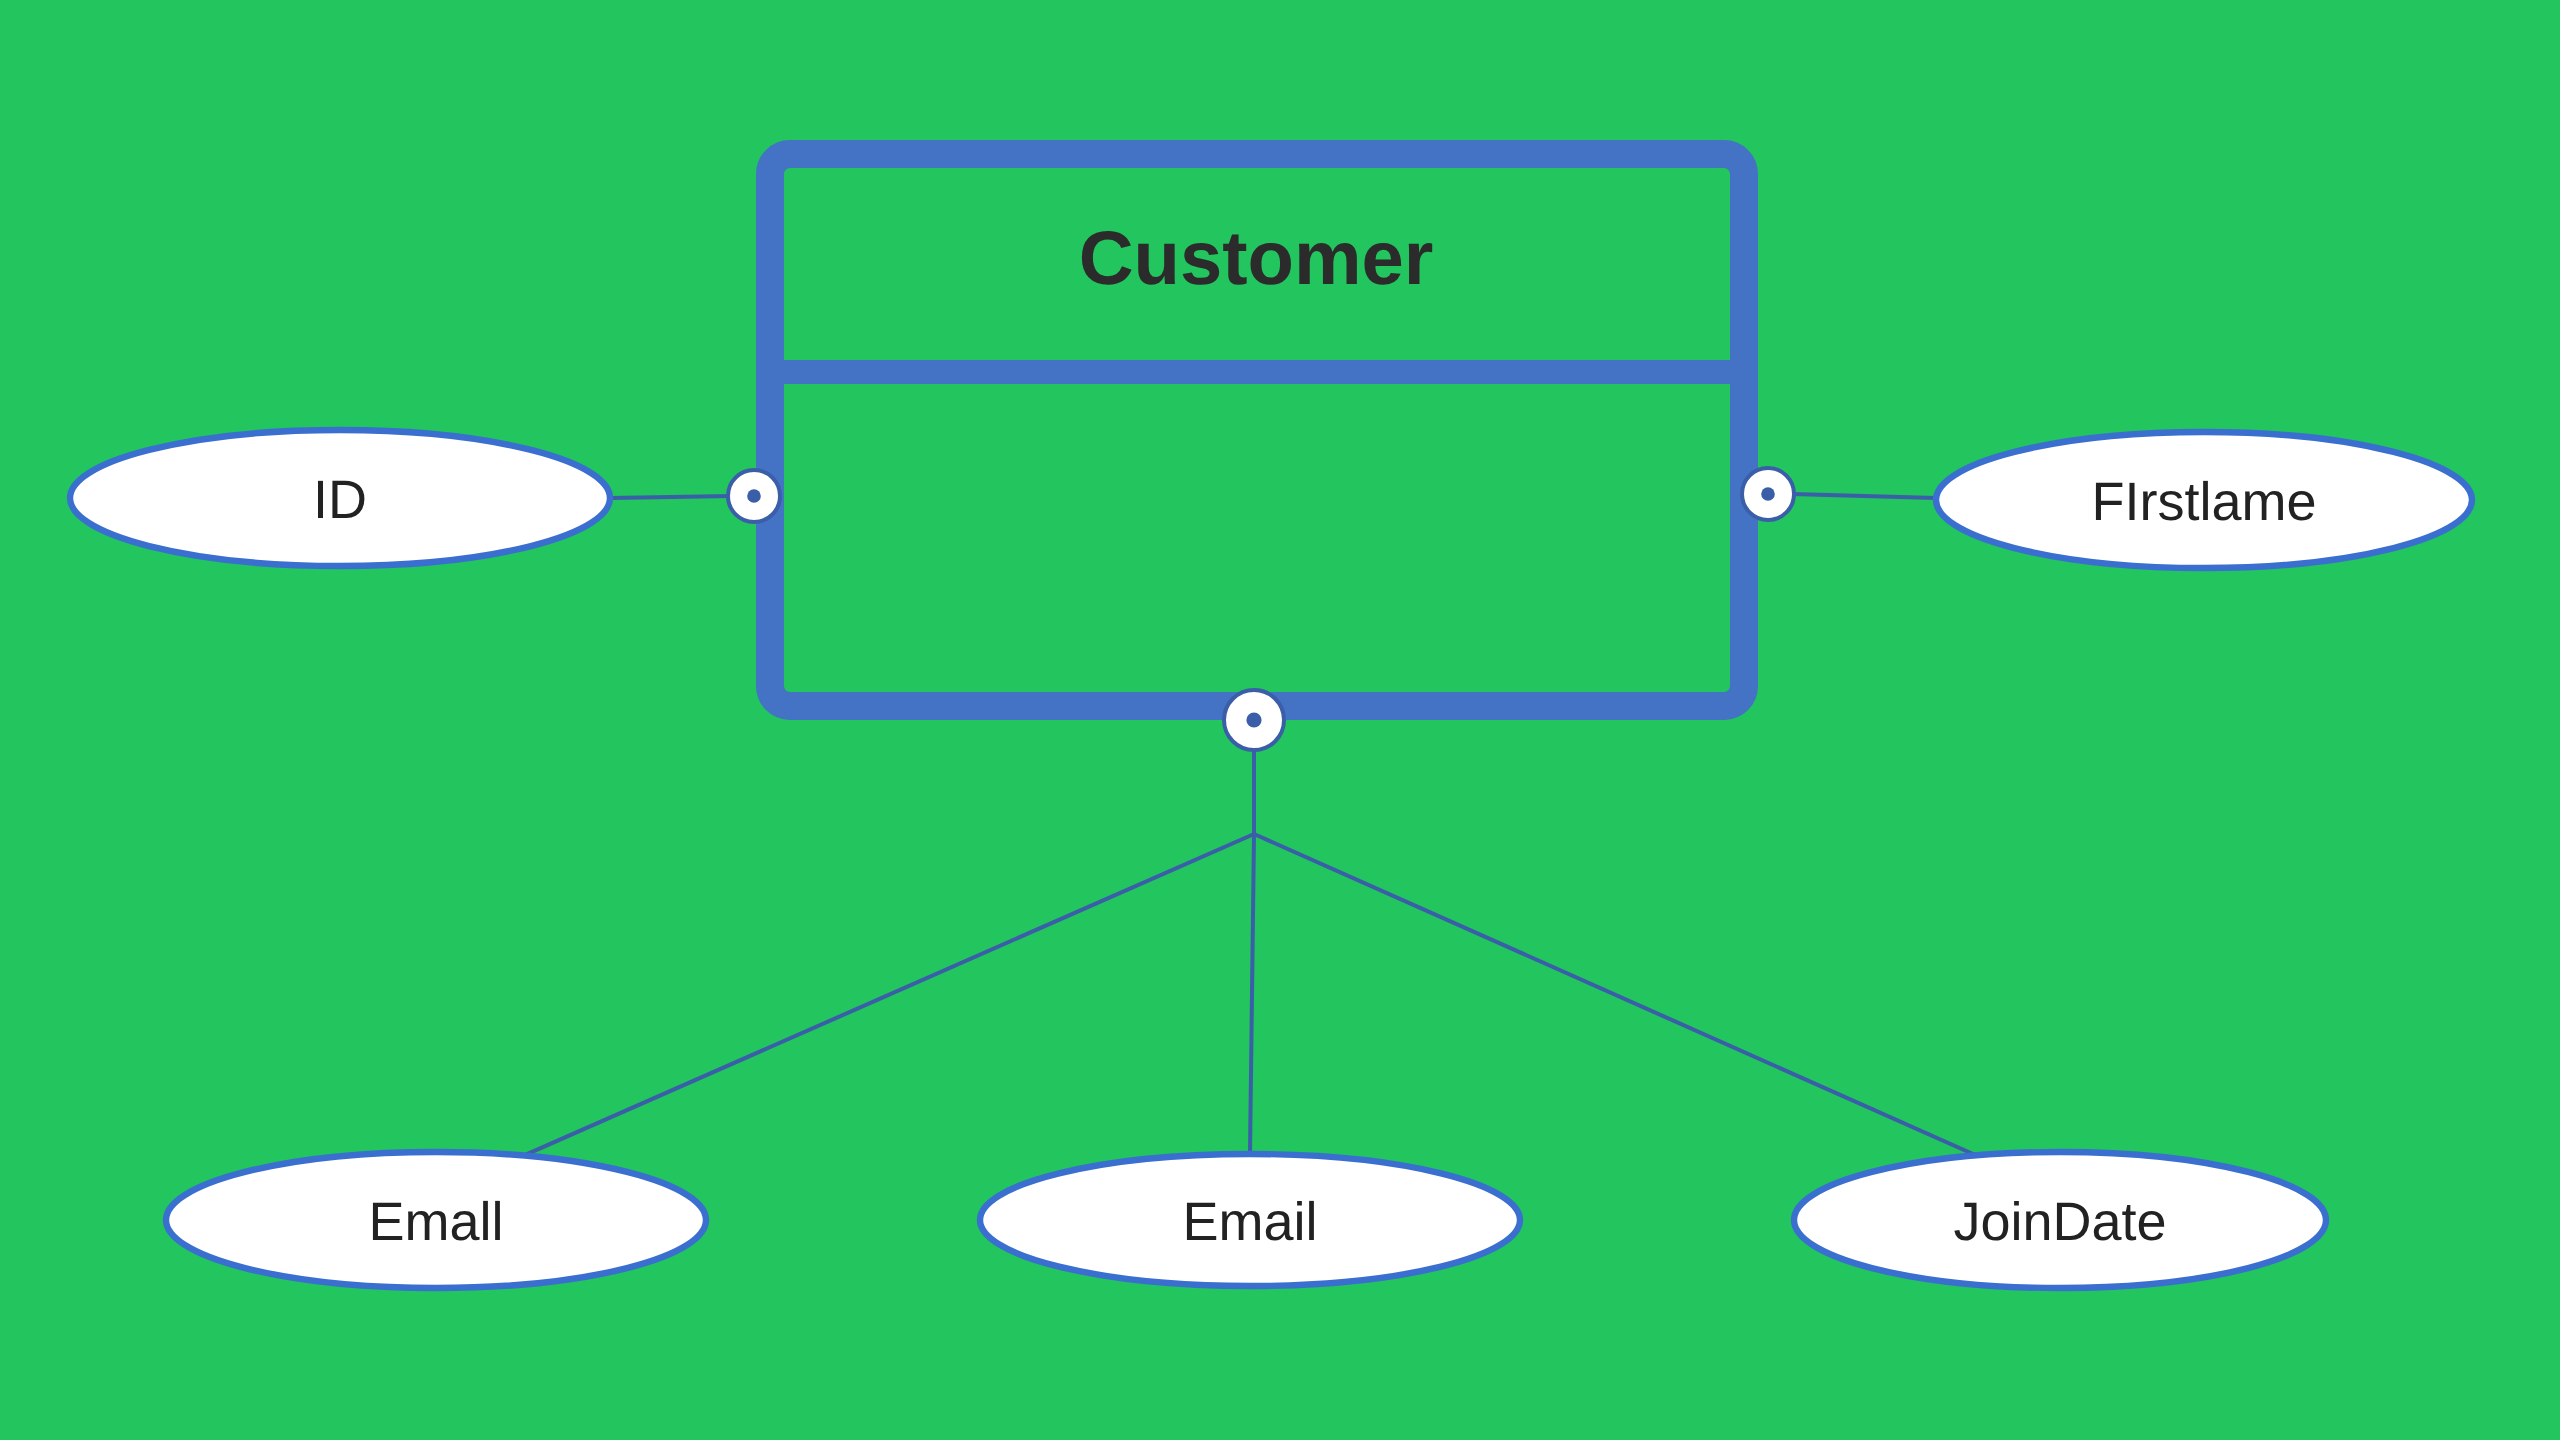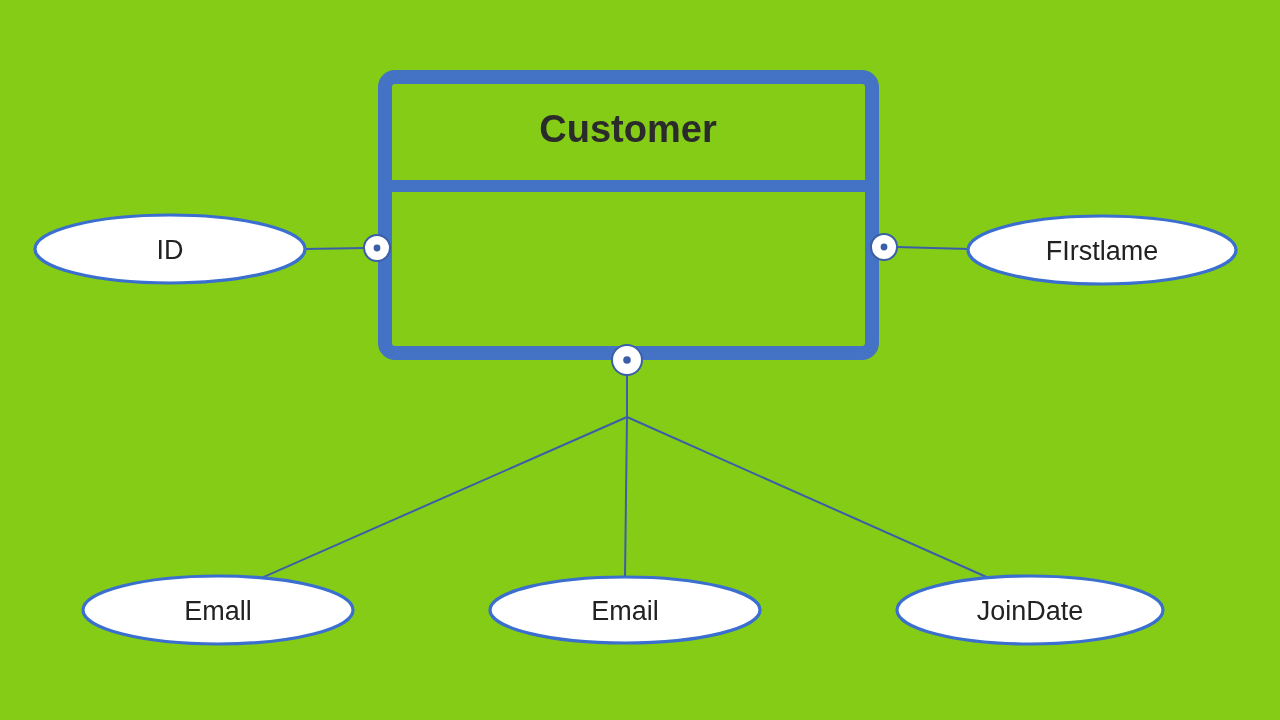--- a/index.html
+++ b/index.html
@@ -18,7 +18,7 @@
     position: relative;
     width: 1280px;
     height: 720px;
-    background: #84cc16;
+    background: #22c55e;
   }
   svg.er-svg {
     display: block;

